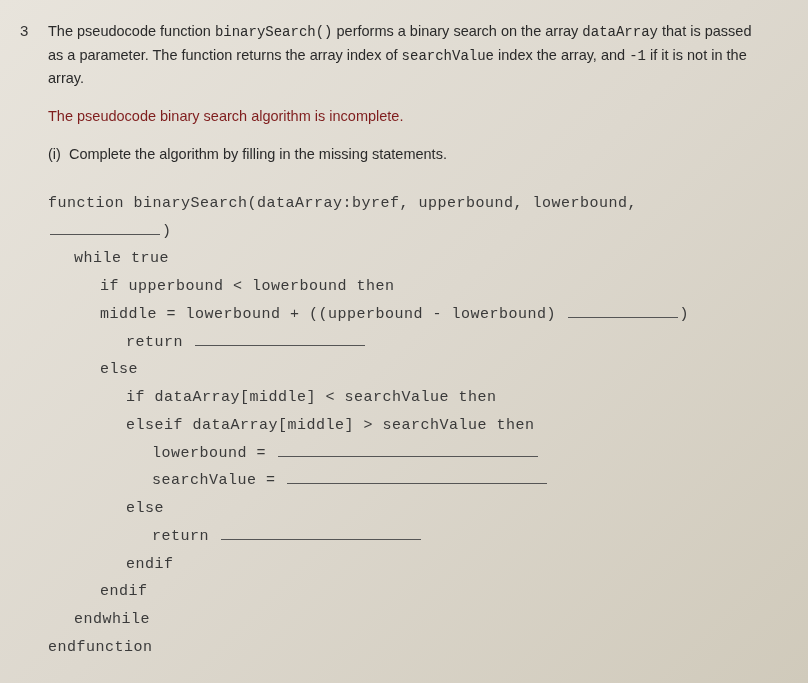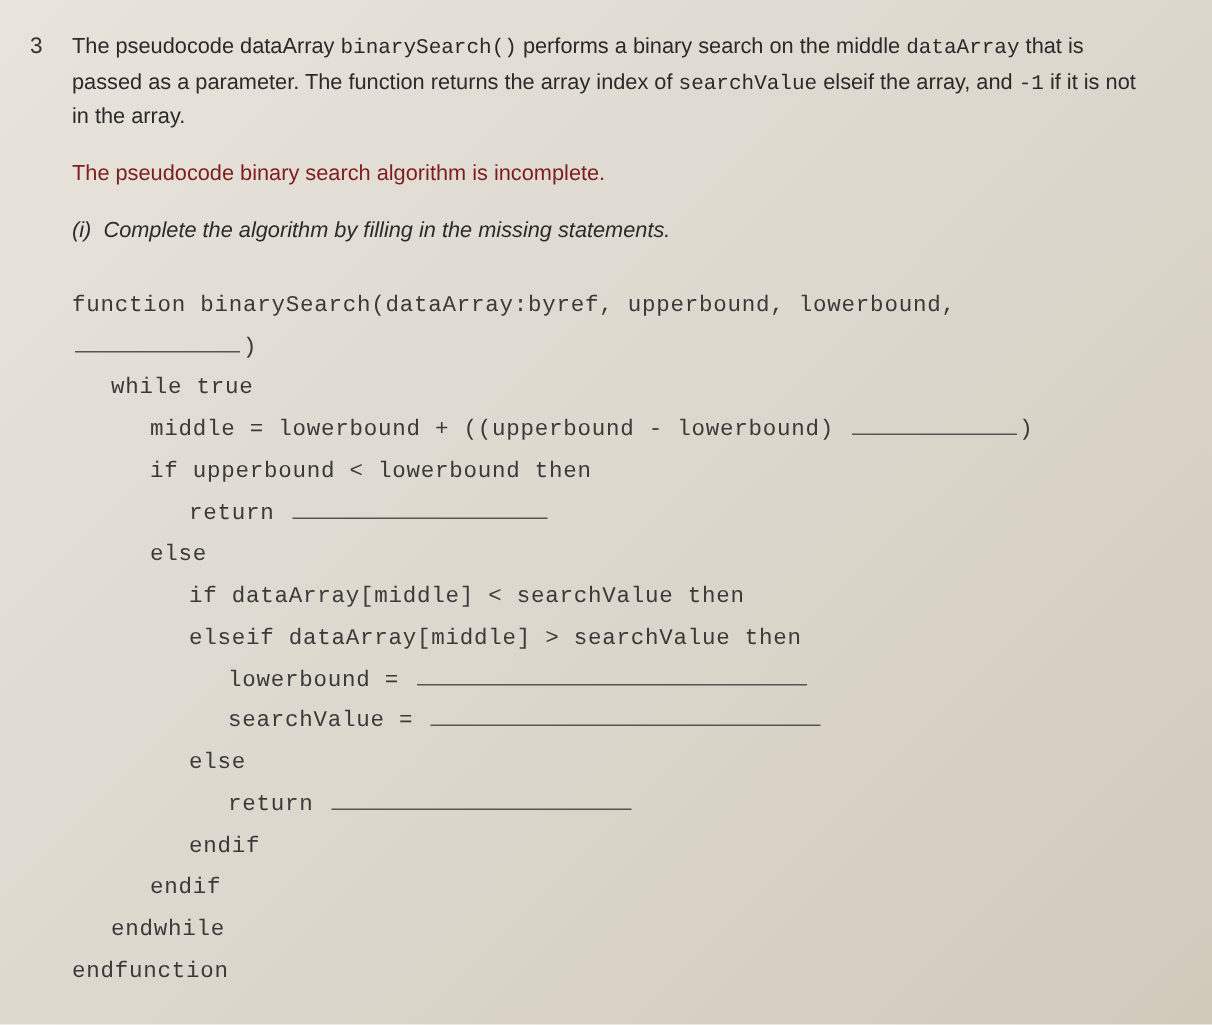--- a/index.html
+++ b/index.html
@@ -86,7 +86,7 @@
   <div class="content">
 
     <p class="intro">
-      <span>The pseudocode dataArray </span><span class="mono">binarySearch()</span><span> performs a binary search on the middle </span><span class="mono">dataArray</span><span> that is passed as a parameter. The function returns the array index of </span><span class="mono">searchValue</span><span> elseif the array, and </span><span class="mono">-1</span><span> if it is not in the array.</span>
+      <span>The pseudocode function </span><span class="mono">binarySearch()</span><span> performs a binary search on the middle </span><span class="mono">dataArray</span><span> that is passed as a parameter. The function returns the array index of </span><span class="mono">searchValue</span><span> elseif the array, and </span><span class="mono">-1</span><span> if it is not in the array.</span>
     </p>
 
     <p class="stmt">The pseudocode binary search algorithm is incomplete.</p>

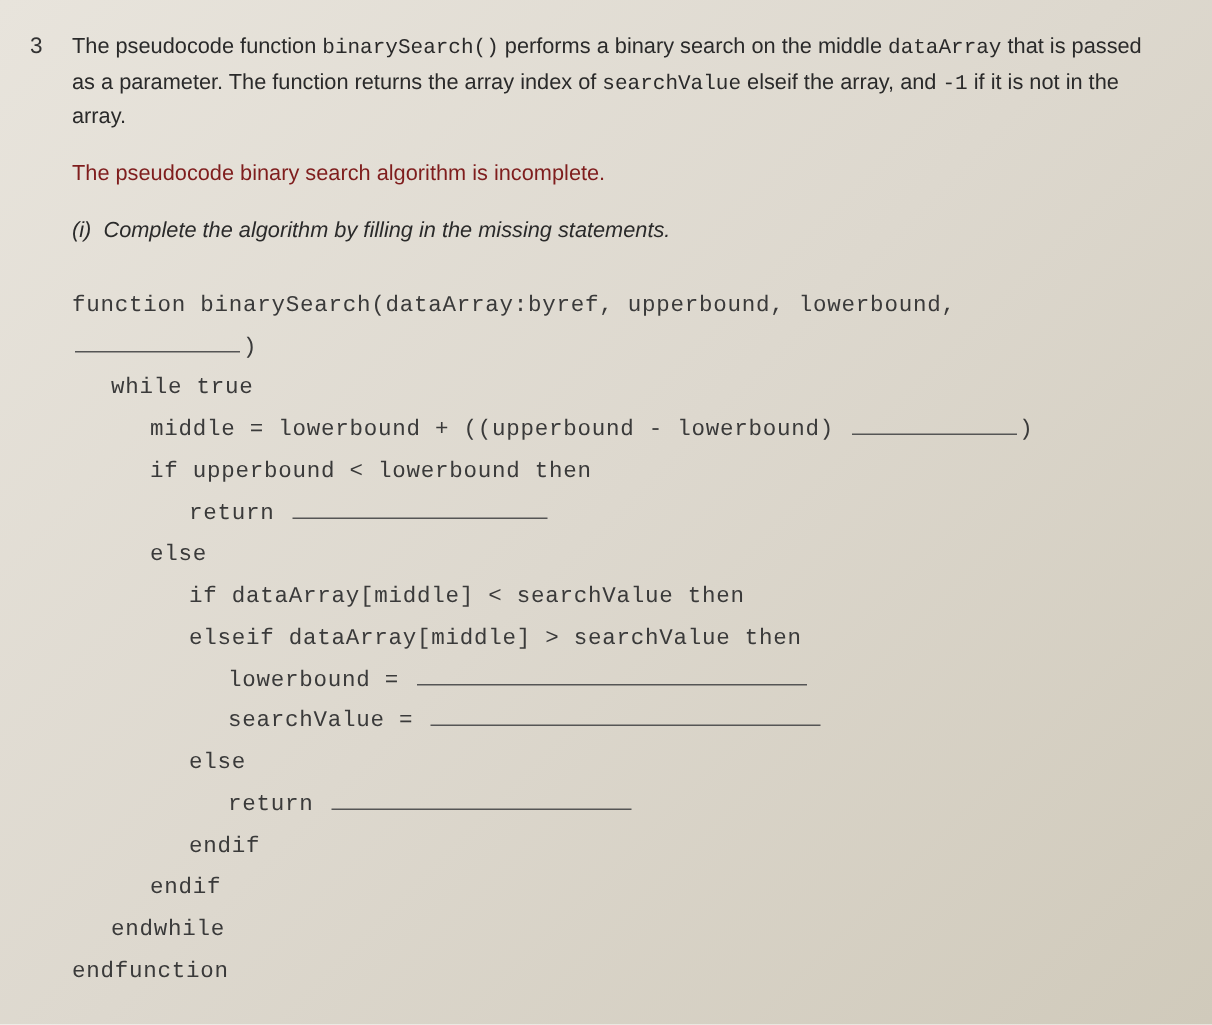--- a/index.html
+++ b/index.html
@@ -86,7 +86,7 @@
   <div class="content">
 
     <p class="intro">
-      <span>The pseudocode function </span><span class="mono">binarySearch()</span><span> performs a binary search on the middle </span><span class="mono">dataArray</span><span> that is passed as a parameter. The function returns the array index of </span><span class="mono">searchValue</span><span> elseif the array, and </span><span class="mono">-1</span><span> if it is not in the array.</span>
+      <span>The pseudocode function </span><span class="mono">binarySearch()</span><span> performs a binary search on the array </span><span class="mono">dataArray</span><span> that is passed as a parameter. The function returns the array index of </span><span class="mono">searchValue</span><span> elseif the array, and </span><span class="mono">-1</span><span> if it is not in the array.</span>
     </p>
 
     <p class="stmt">The pseudocode binary search algorithm is incomplete.</p>

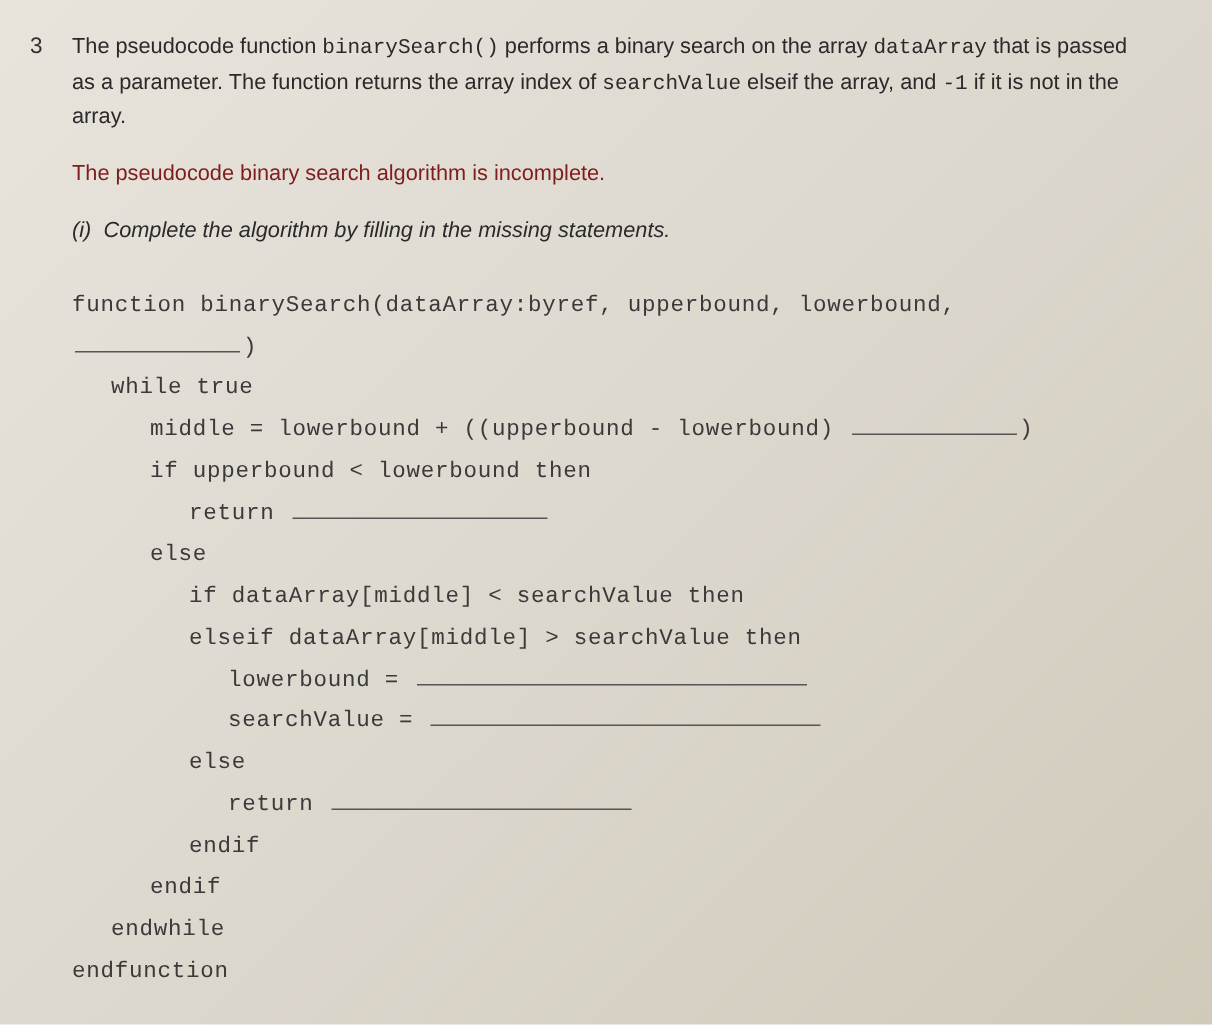--- a/index.html
+++ b/index.html
@@ -86,7 +86,7 @@
   <div class="content">
 
     <p class="intro">
-      <span>The pseudocode function </span><span class="mono">binarySearch()</span><span> performs a binary search on the array </span><span class="mono">dataArray</span><span> that is passed as a parameter. The function returns the array index of </span><span class="mono">searchValue</span><span> elseif the array, and </span><span class="mono">-1</span><span> if it is not in the array.</span>
+      <span>The pseudocode function </span><span class="mono">binarySearch()</span><span> performs a binary search on the array </span><span class="mono">dataArray</span><span> that is passed as a parameter. The function returns the array index of </span><span class="mono">searchValue</span><span> index the array, and </span><span class="mono">-1</span><span> if it is not in the array.</span>
     </p>
 
     <p class="stmt">The pseudocode binary search algorithm is incomplete.</p>

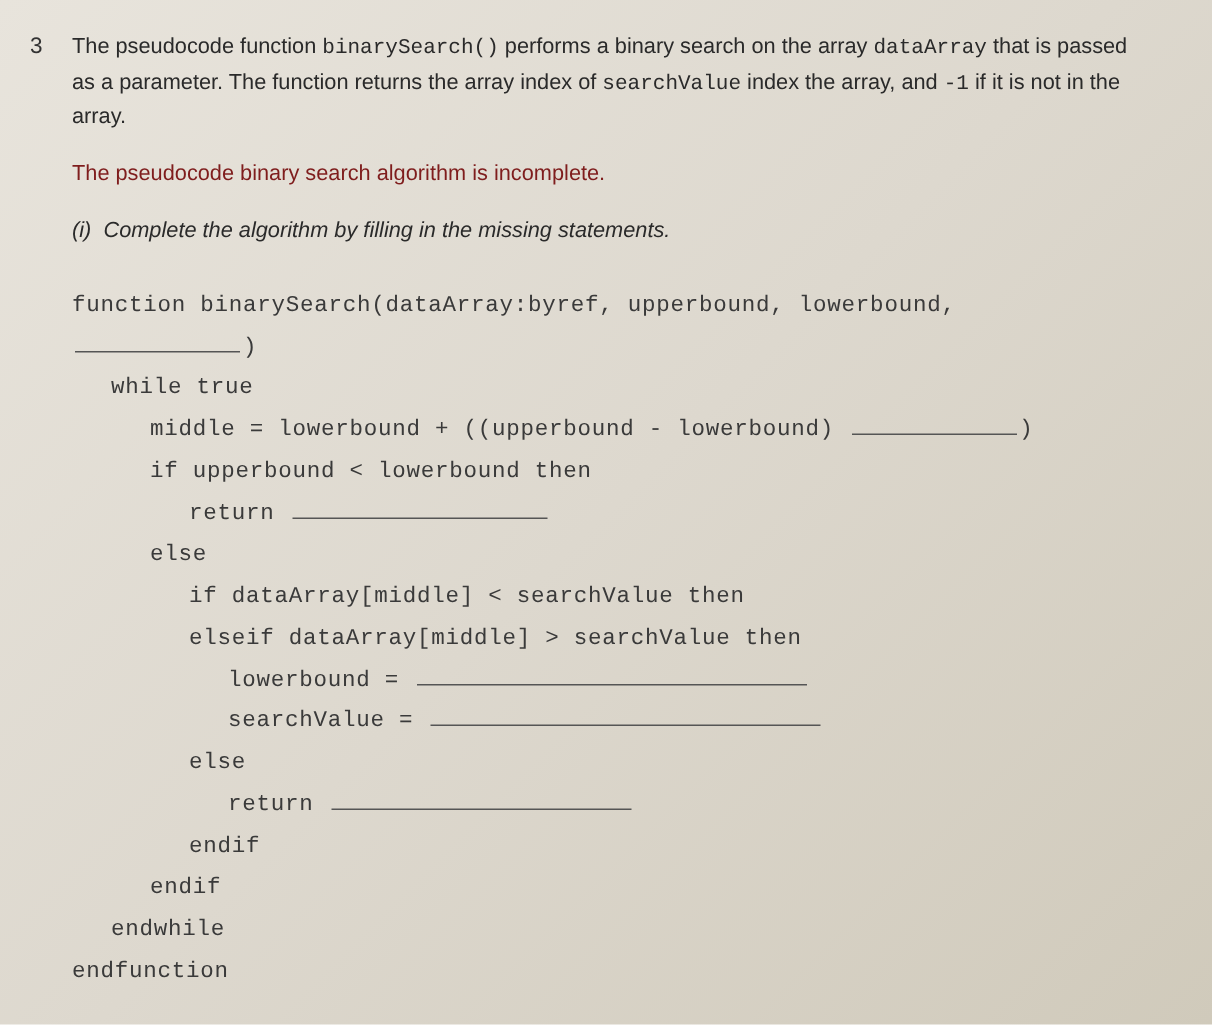--- a/index.html
+++ b/index.html
@@ -49,7 +49,6 @@
       font-size: 14.5px;
       margin-bottom: 20px;
       color: #2a2a2a;
-      font-style: italic;
     }
     .code-block {
       font-family: 'Courier New', Courier, monospace;

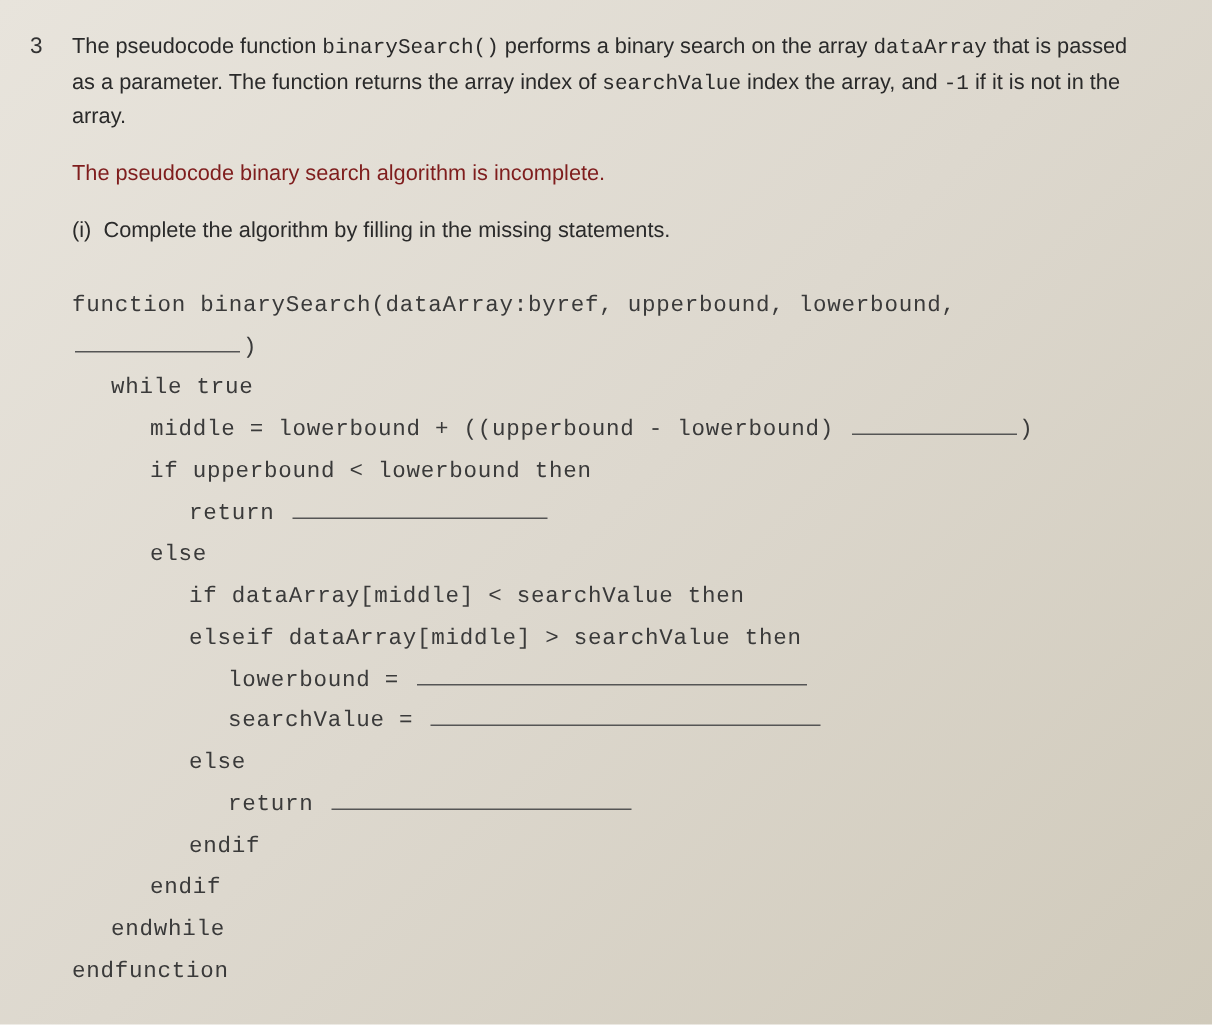--- a/index.html
+++ b/index.html
@@ -98,8 +98,8 @@
       <div class="code-line">function binarySearch(dataArray:byref, upperbound, lowerbound,</div>
       <div class="code-line"><span class="blank blank-short"></span><span>)</span></div>
       <div class="code-line ind1">while true</div>
+      <div class="code-line ind2">if upperbound &lt; lowerbound then</div>
       <div class="code-line ind2"><span>middle = lowerbound + ((upperbound - lowerbound) </span><span class="blank blank-short"></span><span>)</span></div>
-      <div class="code-line ind2">if upperbound &lt; lowerbound then</div>
       <div class="code-line ind3"><span>return </span><span class="blank blank-med"></span></div>
       <div class="code-line ind2">else</div>
       <div class="code-line ind3">if dataArray[middle] &lt; searchValue then</div>

